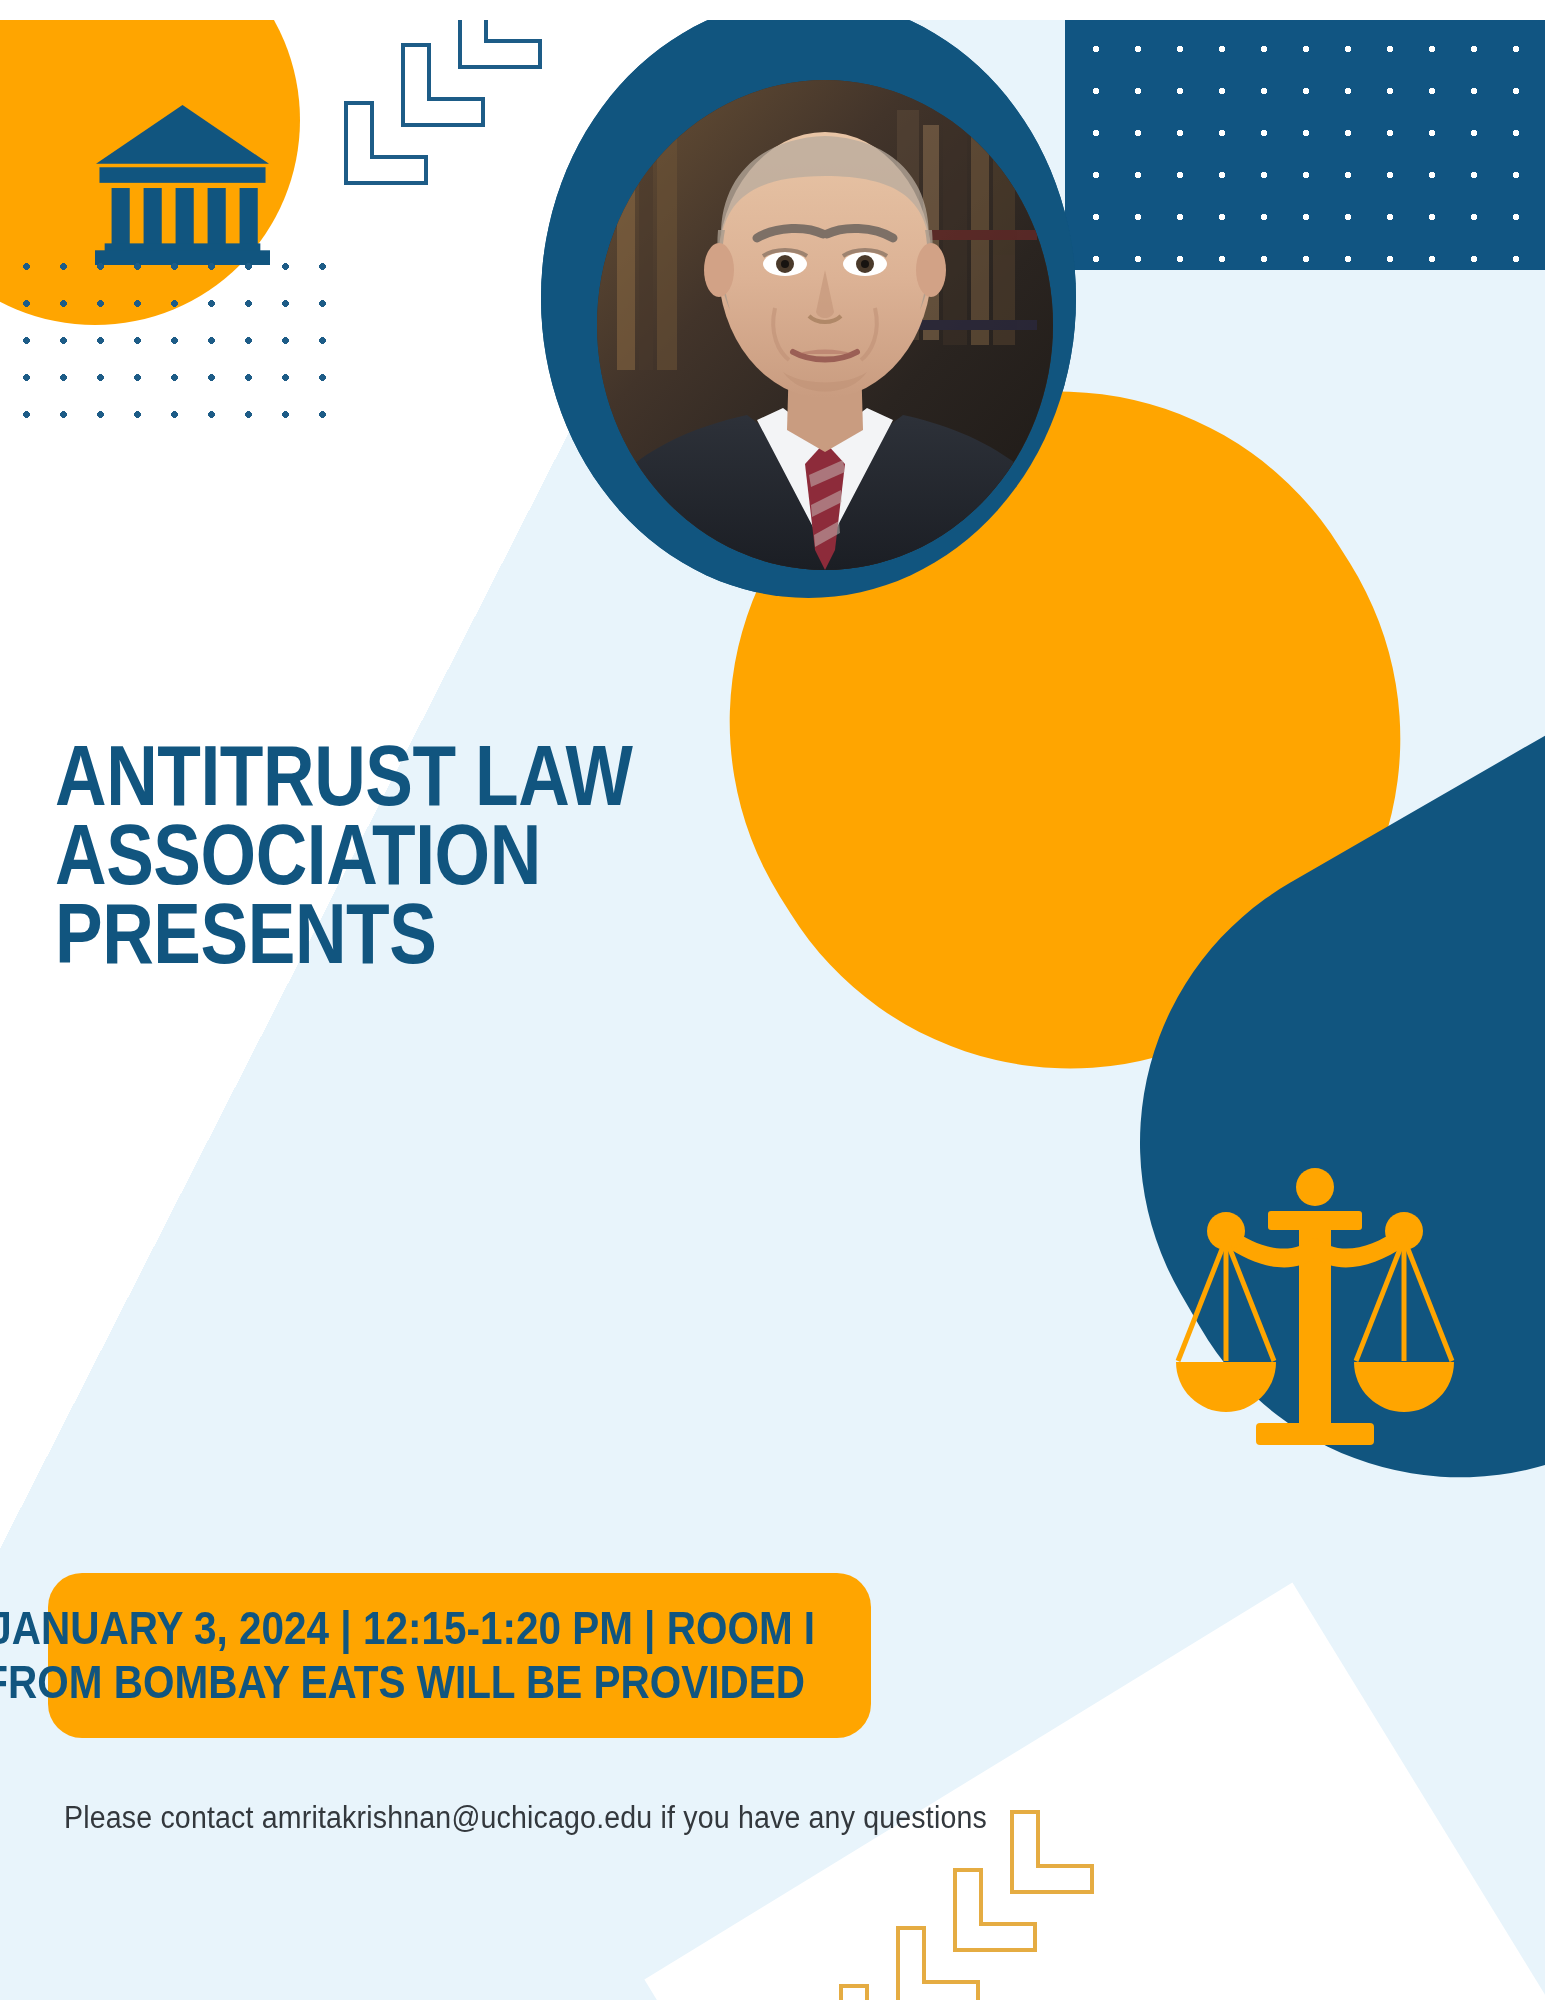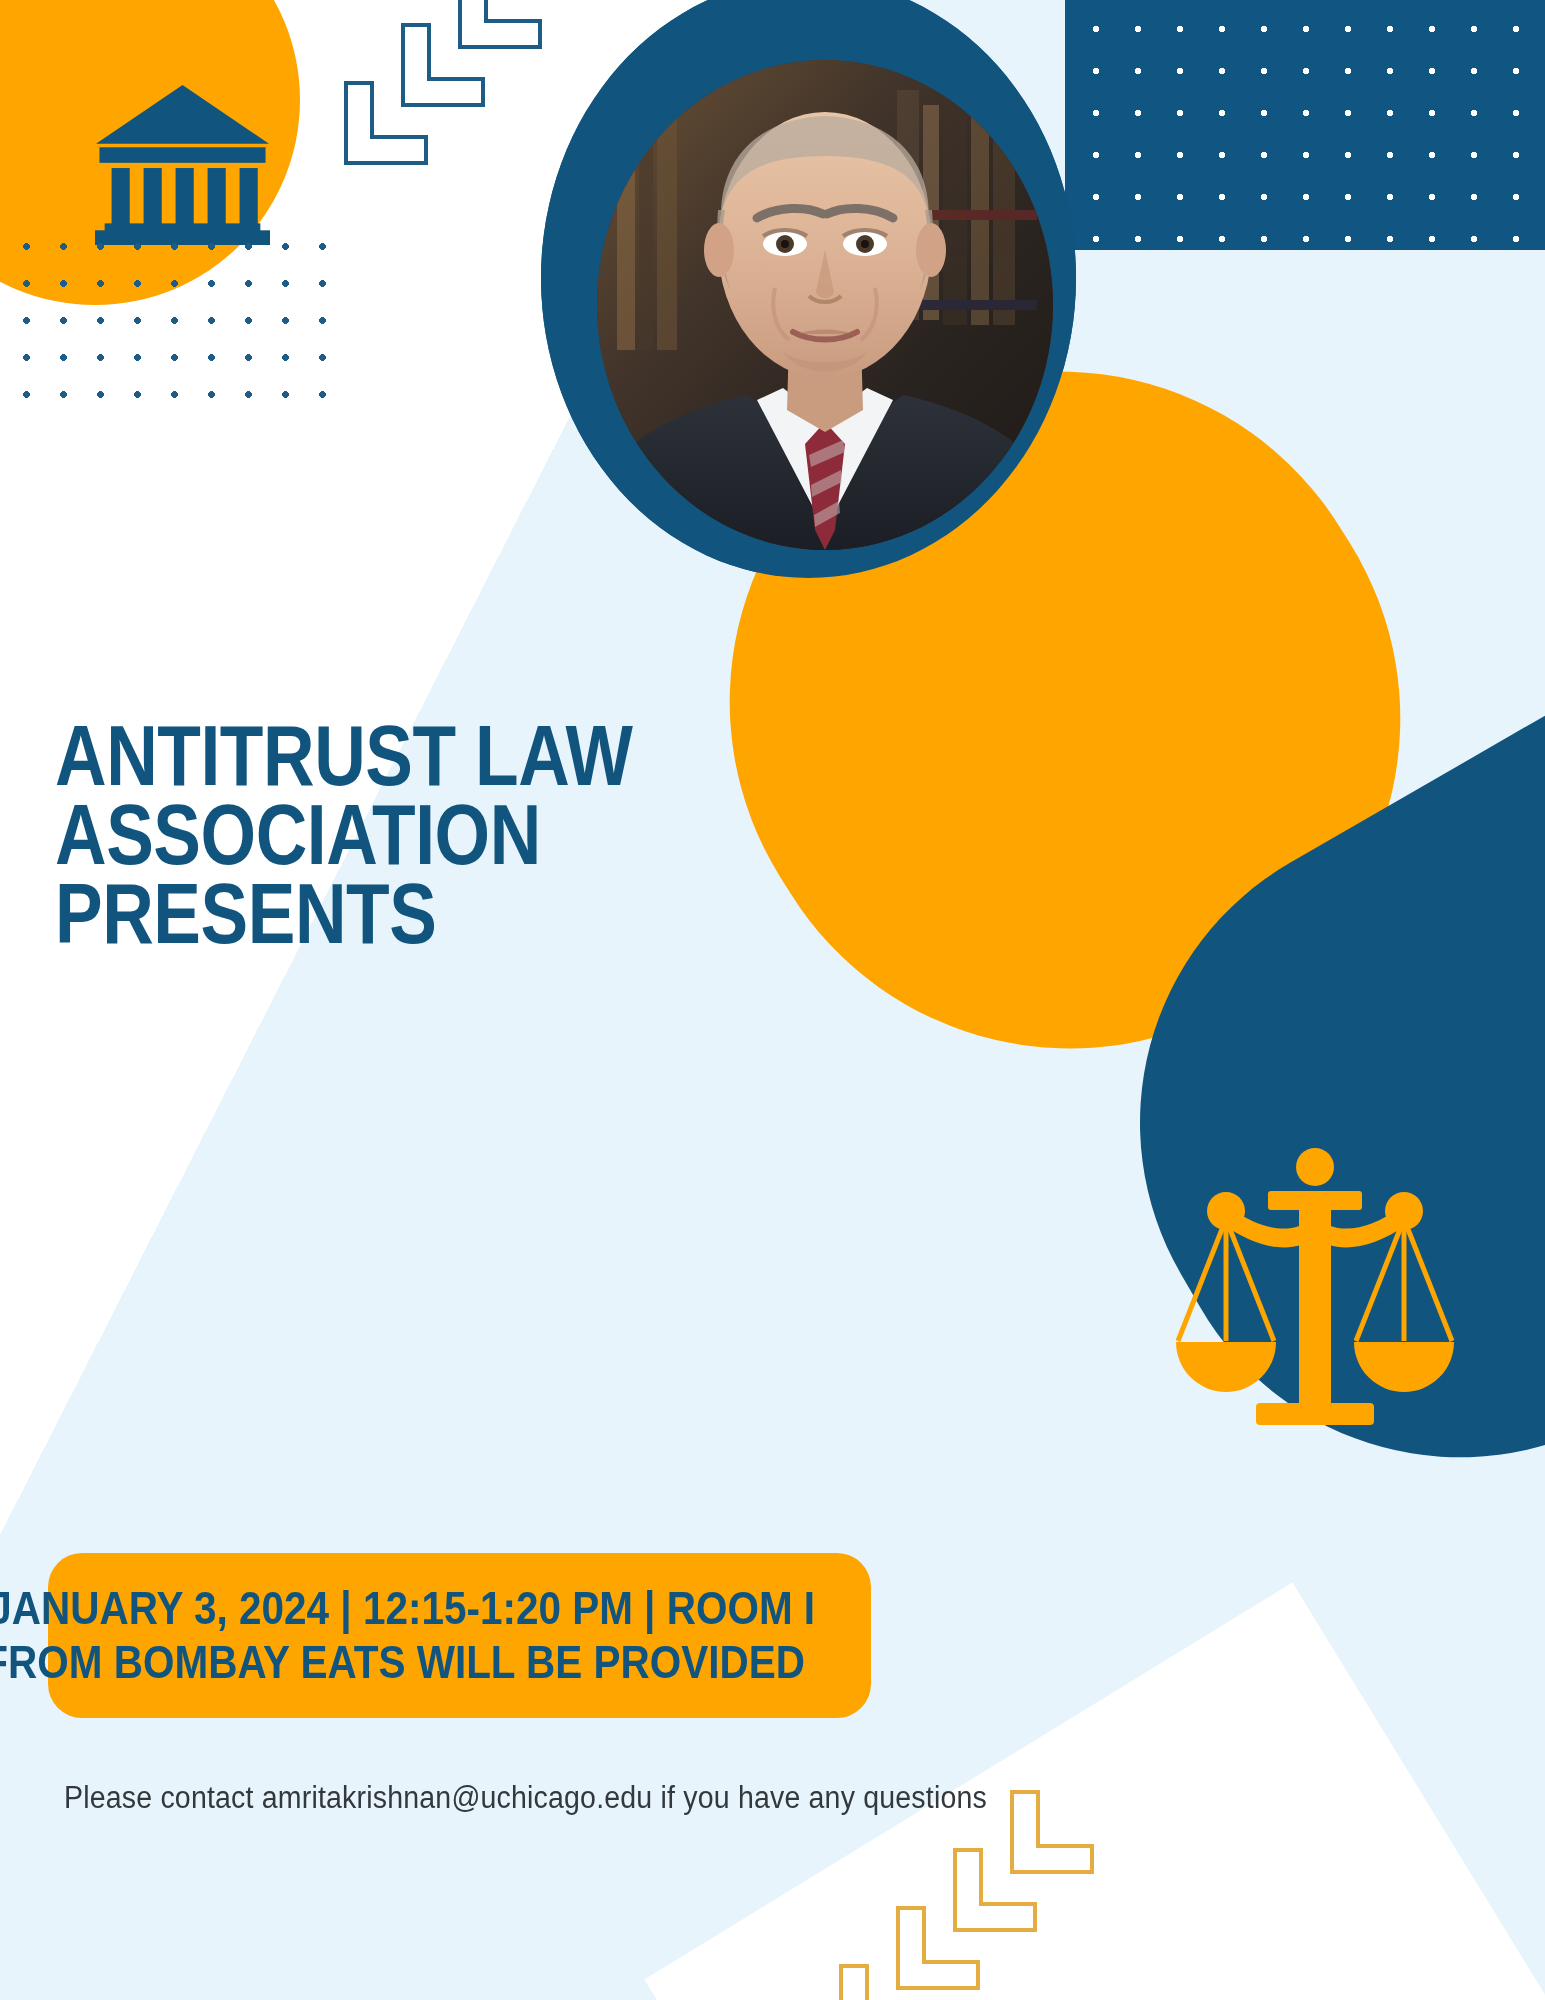--- a/index.html
+++ b/index.html
@@ -10,7 +10,7 @@
     overflow:hidden;
     position:relative;
   }
-  .flyer { position:absolute; inset:0; overflow:hidden; background:#f0abfc; }
+  .flyer { position:absolute; inset:0; overflow:hidden; background:#f0abfc;margin-top:20px; }
 
   
   .bg-diagonal {

